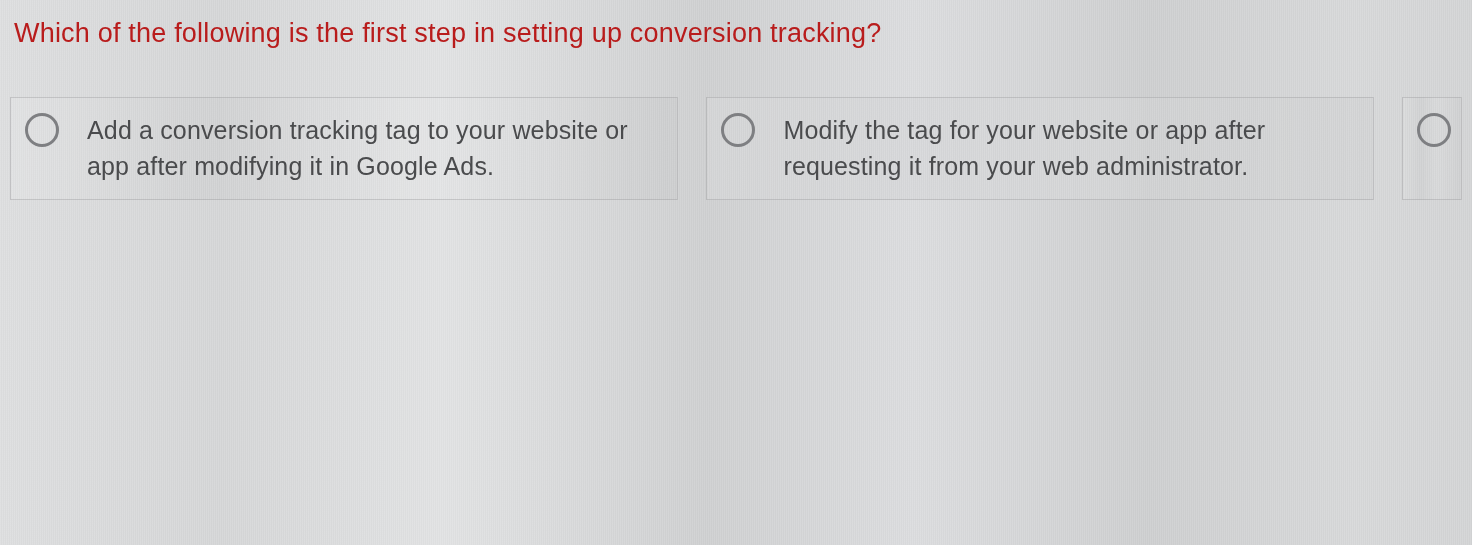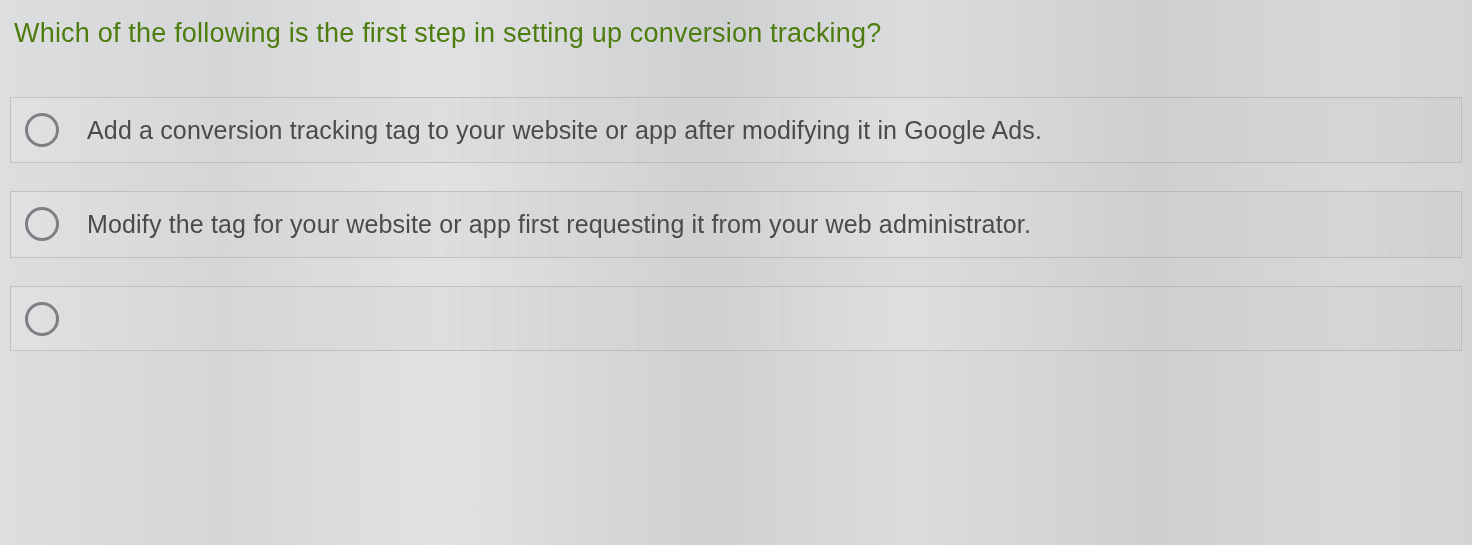--- a/index.html
+++ b/index.html
@@ -31,7 +31,7 @@
   .question {
     font-size: 27px;
     font-weight: 400;
-    color: #4d7c0f;
+    color: #b91c1c;
     margin: 0 0 48px 4px;
     letter-spacing: 0.2px;
   }

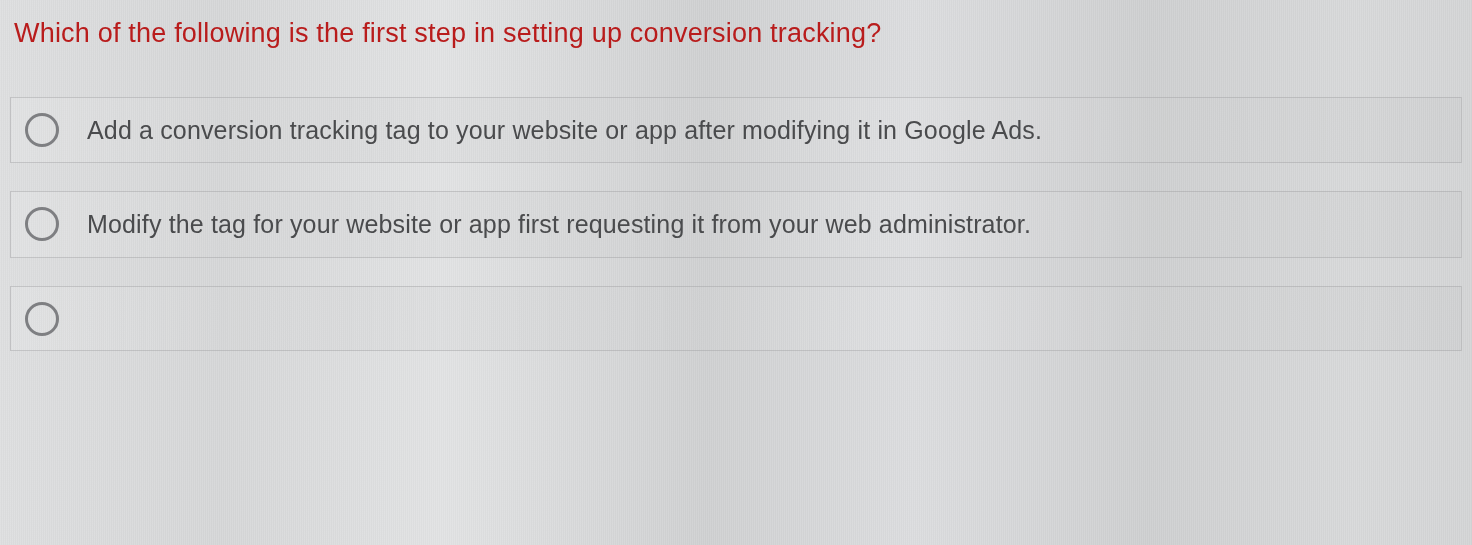--- a/index.html
+++ b/index.html
@@ -38,7 +38,7 @@
 
   .options {
     display: flex;
-    flex-direction: column;
+    flex-direction: row;
     gap: 28px;
   }
 

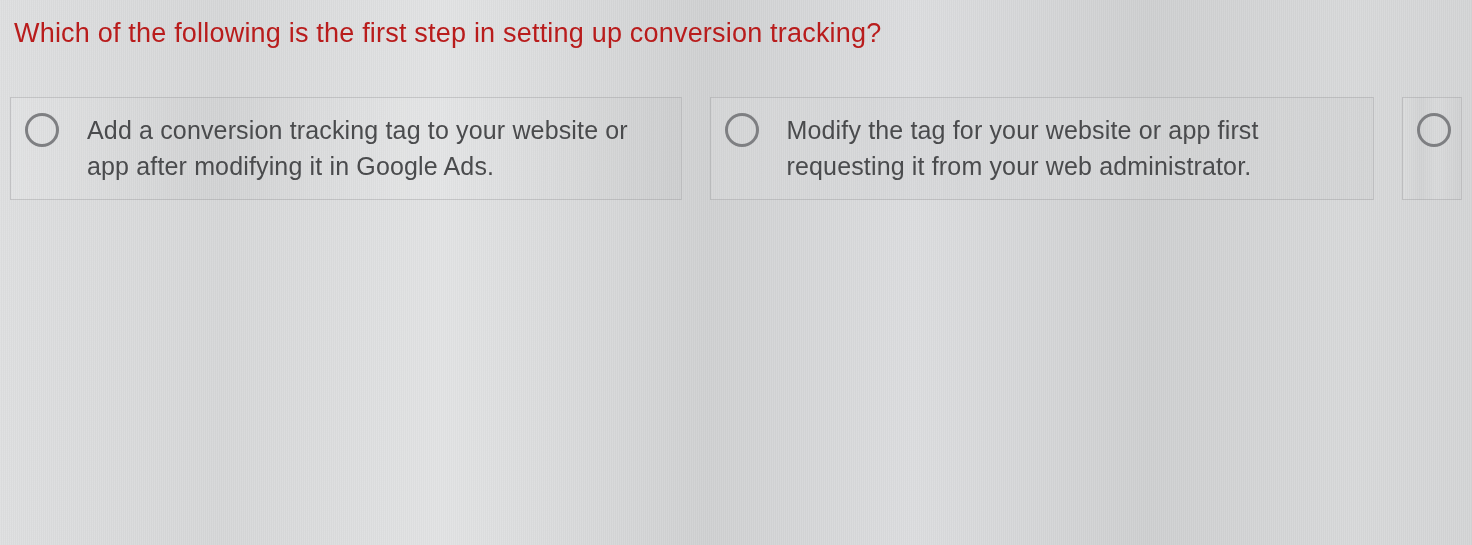--- a/index.html
+++ b/index.html
@@ -88,7 +88,7 @@
 
     <label class="option">
       <span class="radio"></span>
-      <span class="option-text">Modify the tag for your website or app first requesting it from your web administrator.</span>
+      <span class="option-text">Modify the tag for your website or app after requesting it from your web administrator.</span>
     </label>
 
     <label class="option">

